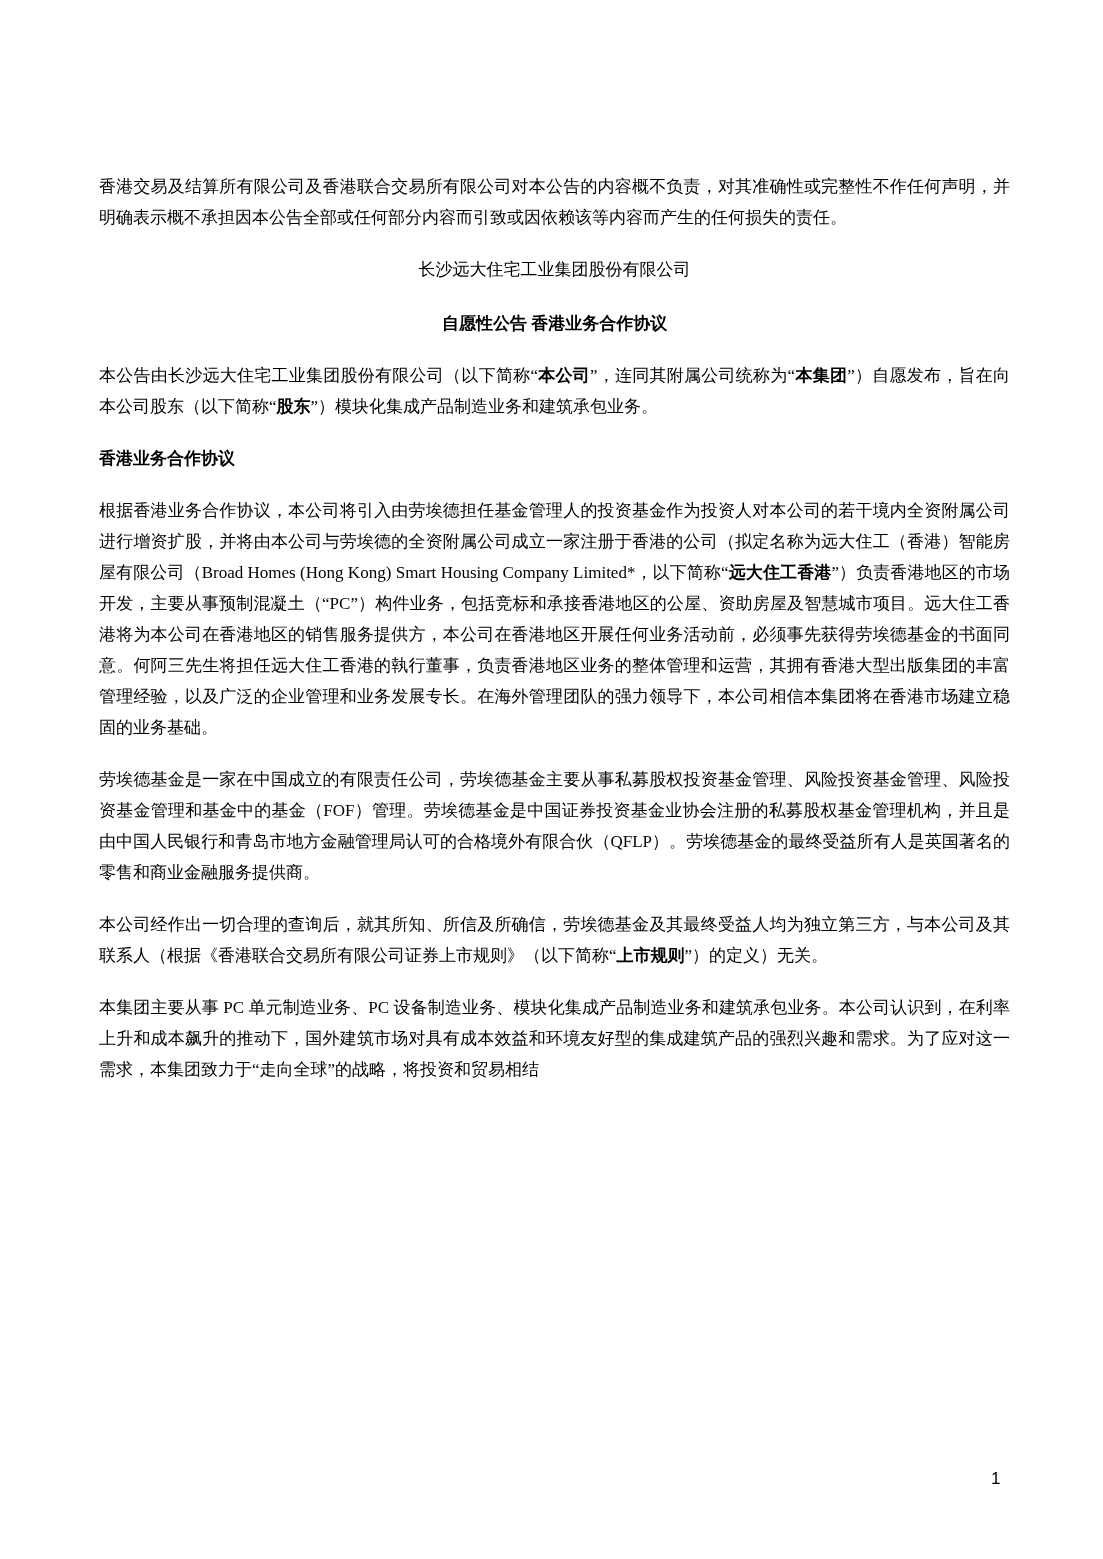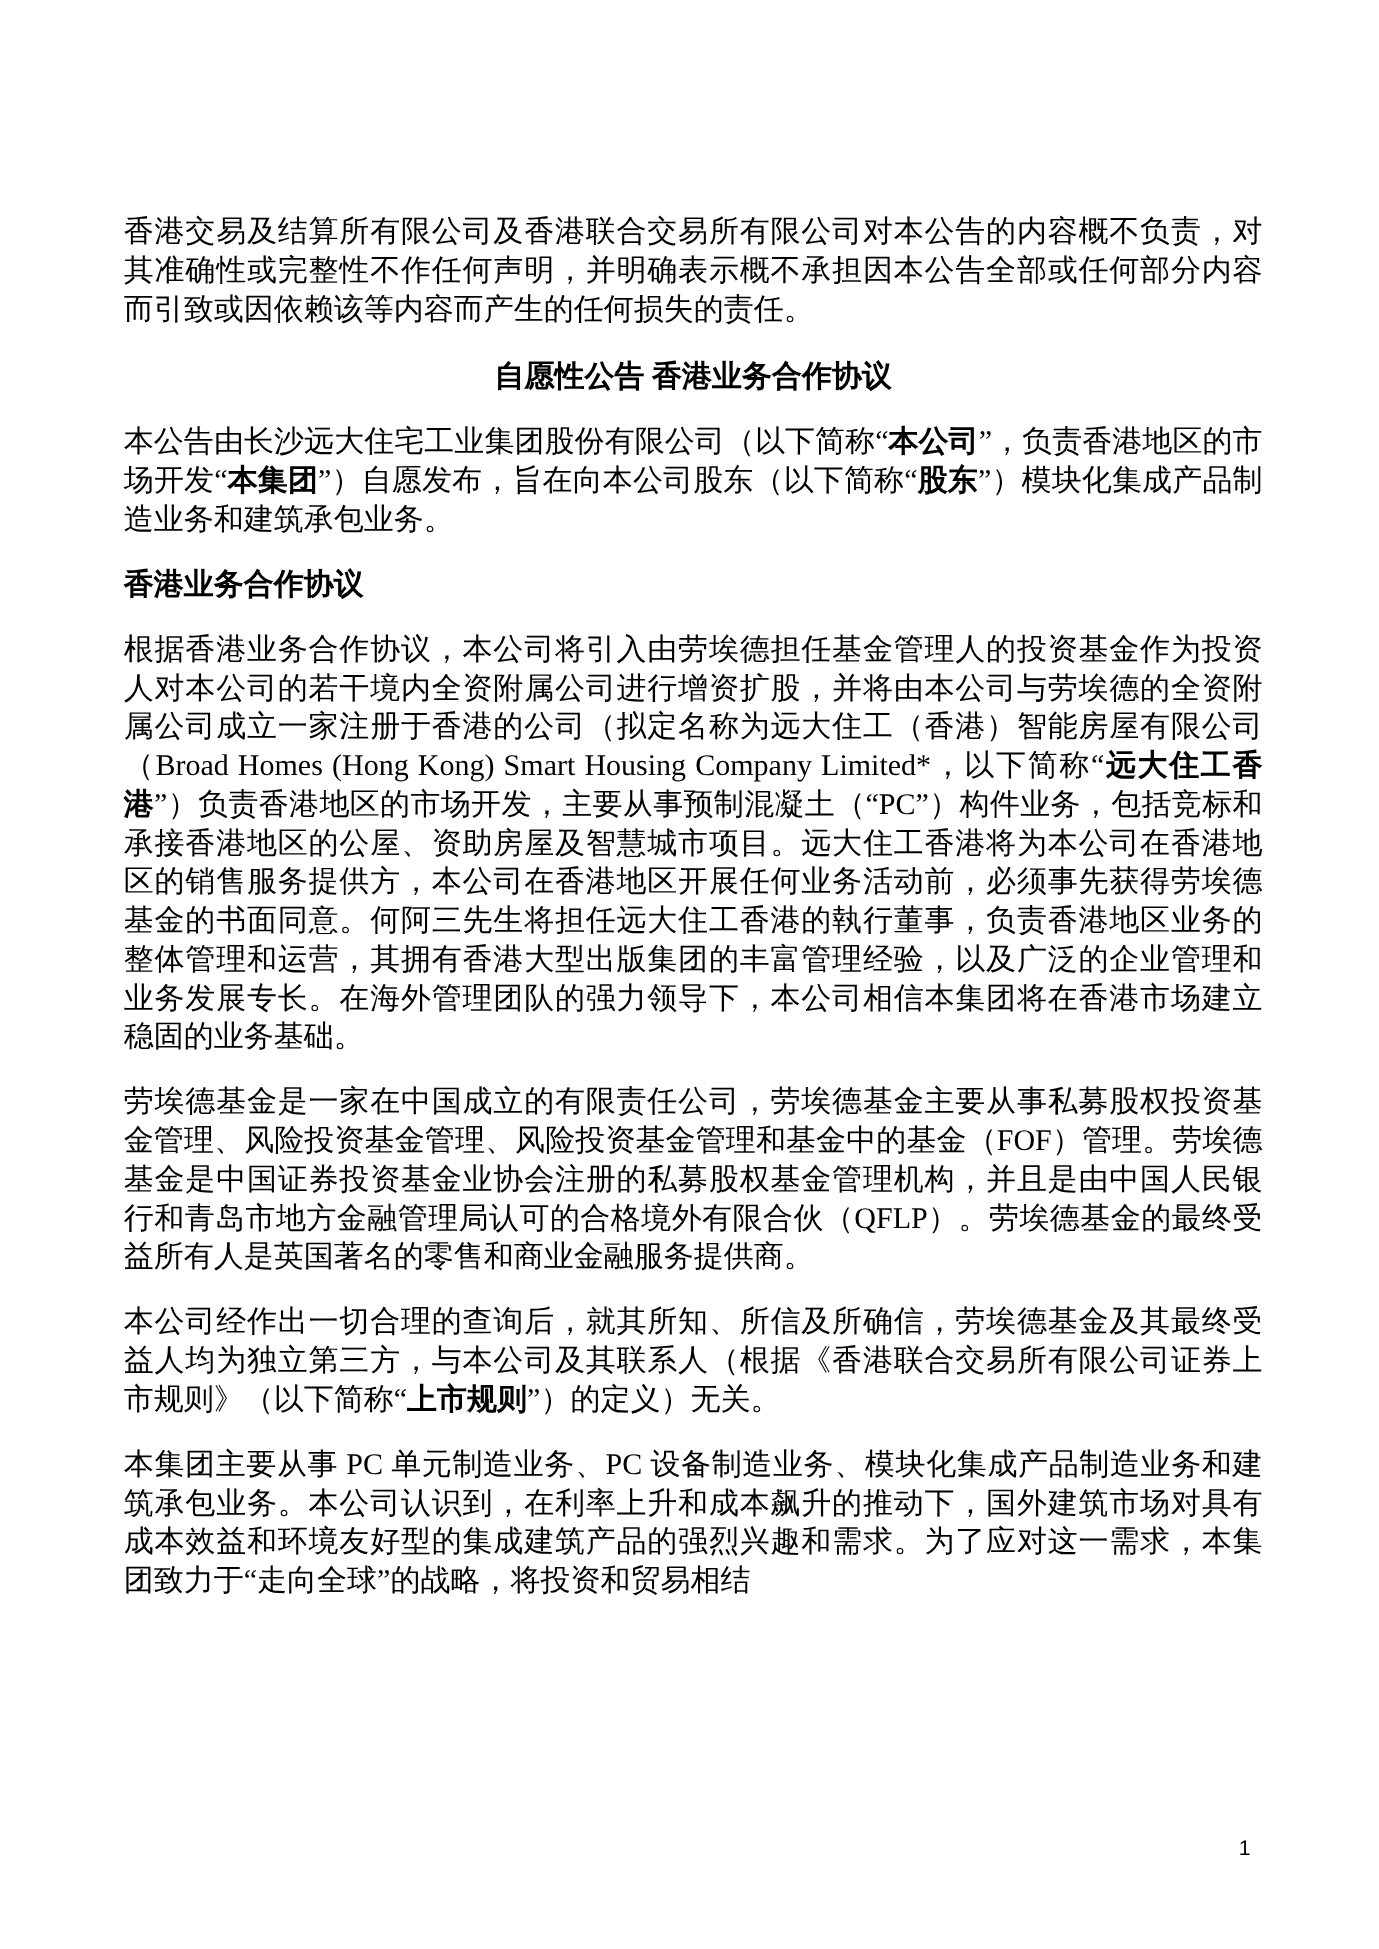--- a/index.html
+++ b/index.html
@@ -27,7 +27,7 @@
   .doc p, .doc h2 {
     margin: 0 0 21px 0;
     padding: 0;
-    font-size: 24px;
+    font-size: 17px;
     line-height: 31px;
     font-weight: normal;
   }

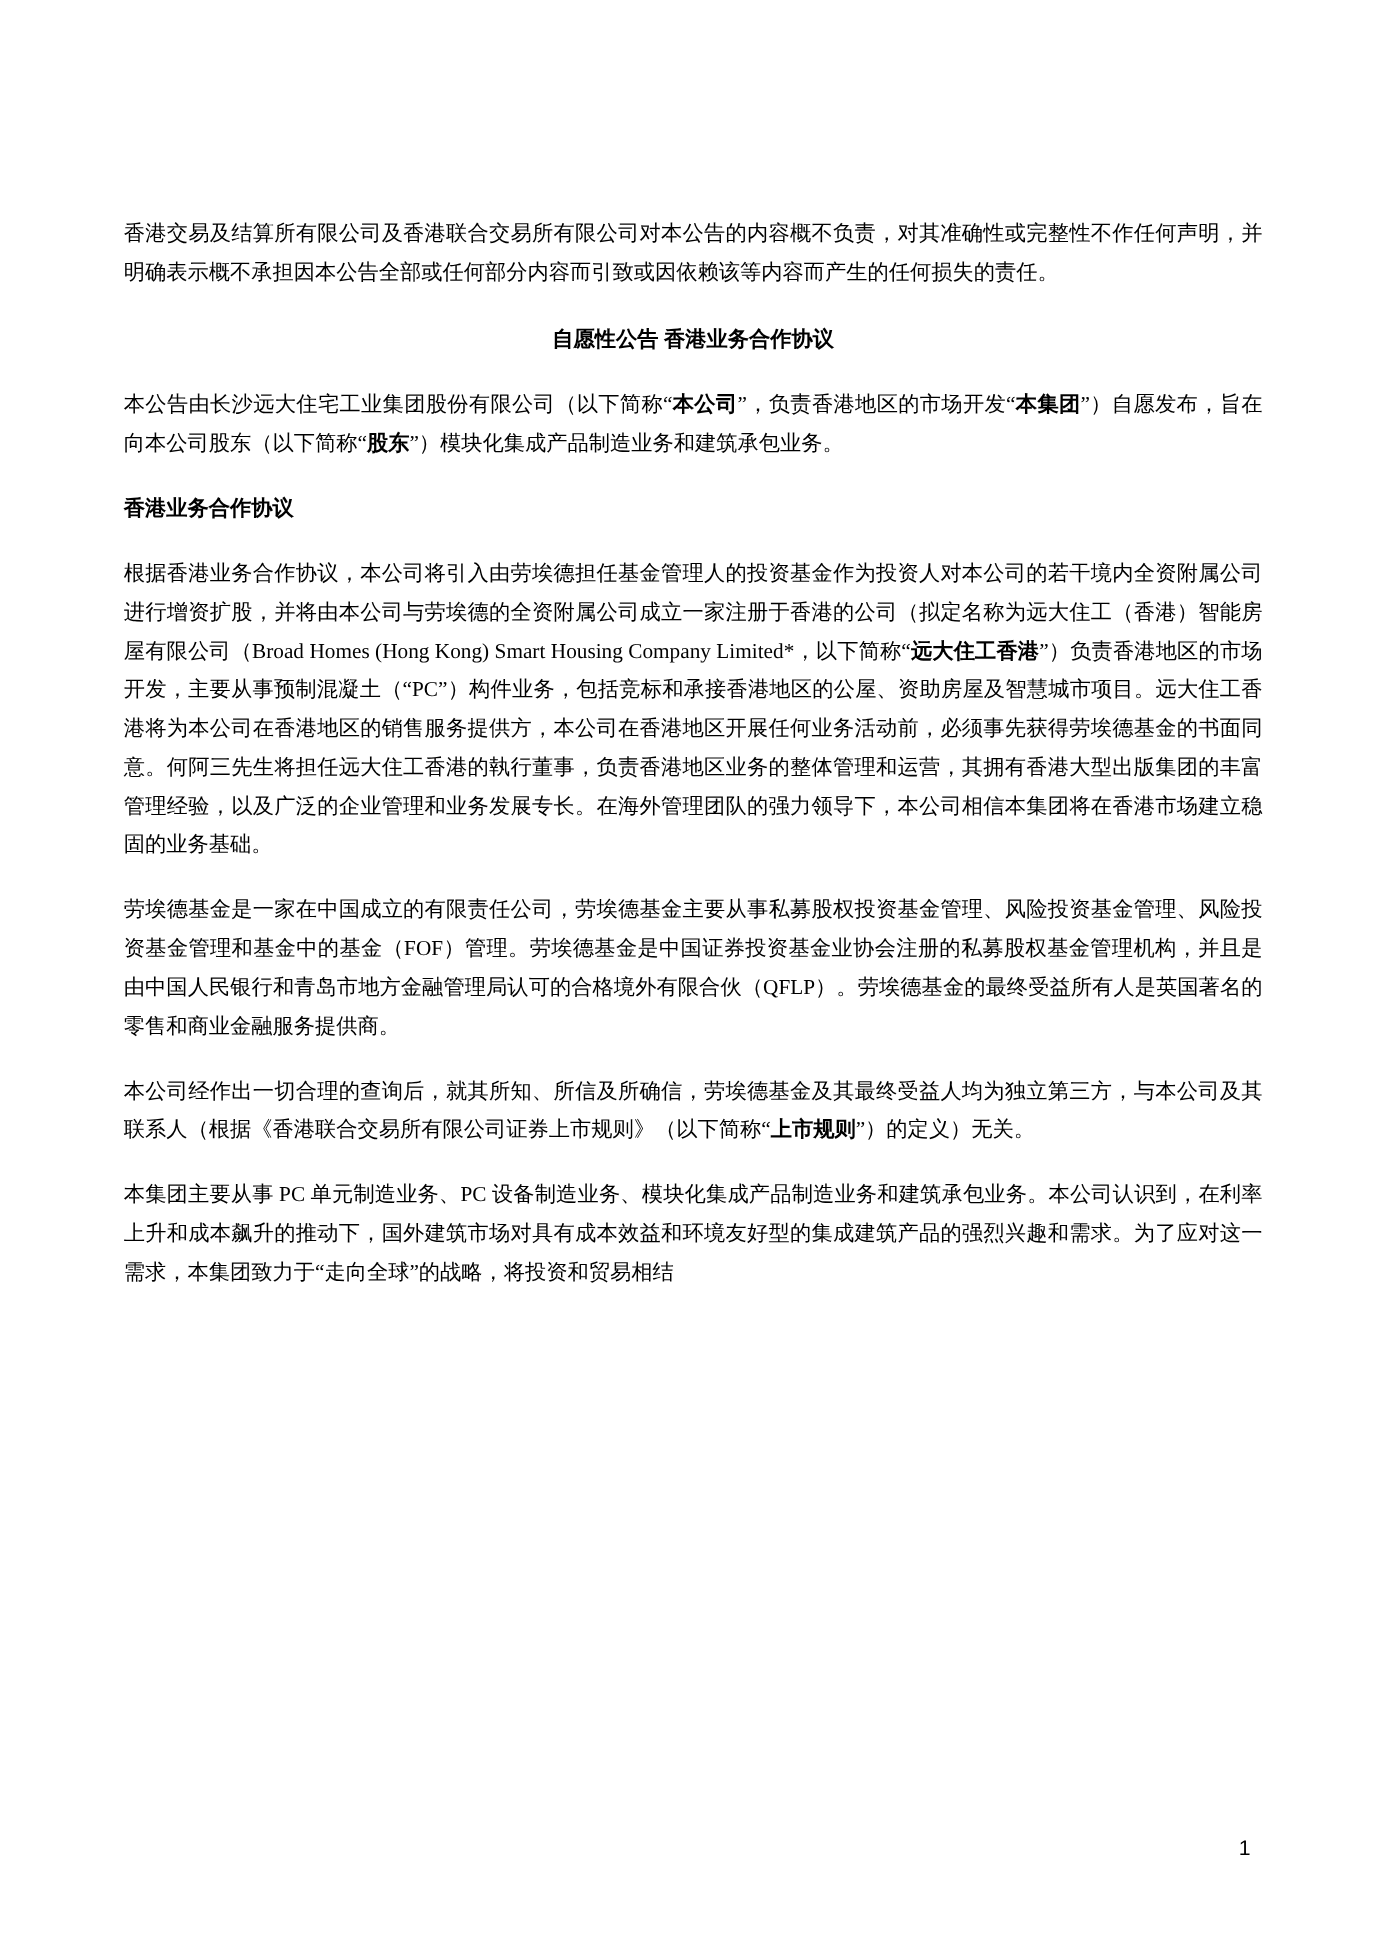--- a/index.html
+++ b/index.html
@@ -61,6 +61,7 @@
 
 <main class="doc">
     <p class="paragraph"><span>香港交易及结算所有限公司及香港联合交易所有限公司对本公告的内容概不负责，对其准确性或完整性不作任何声明，并明确表示概不承担因本公告全部或任何部分内容而引致或因依赖该等内容而产生的任何损失的责任。</span></p>
+    <p class="center"><span>长沙远大住宅工业集团股份有限公司</span></p>
     <p class="title"><span>自愿性公告 香港业务合作协议</span></p>
     <p class="paragraph"><span>本公告由长沙远大住宅工业集团股份有限公司（以下简称“</span><b>本公司</b><span>”，负责香港地区的市场开发“</span><b>本集团</b><span>”）自愿发布，旨在向本公司股东（以下简称“</span><b>股东</b><span>”）模块化集成产品制造业务和建筑承包业务。</span></p>
     <h2 class="heading"><span>香港业务合作协议</span></h2>

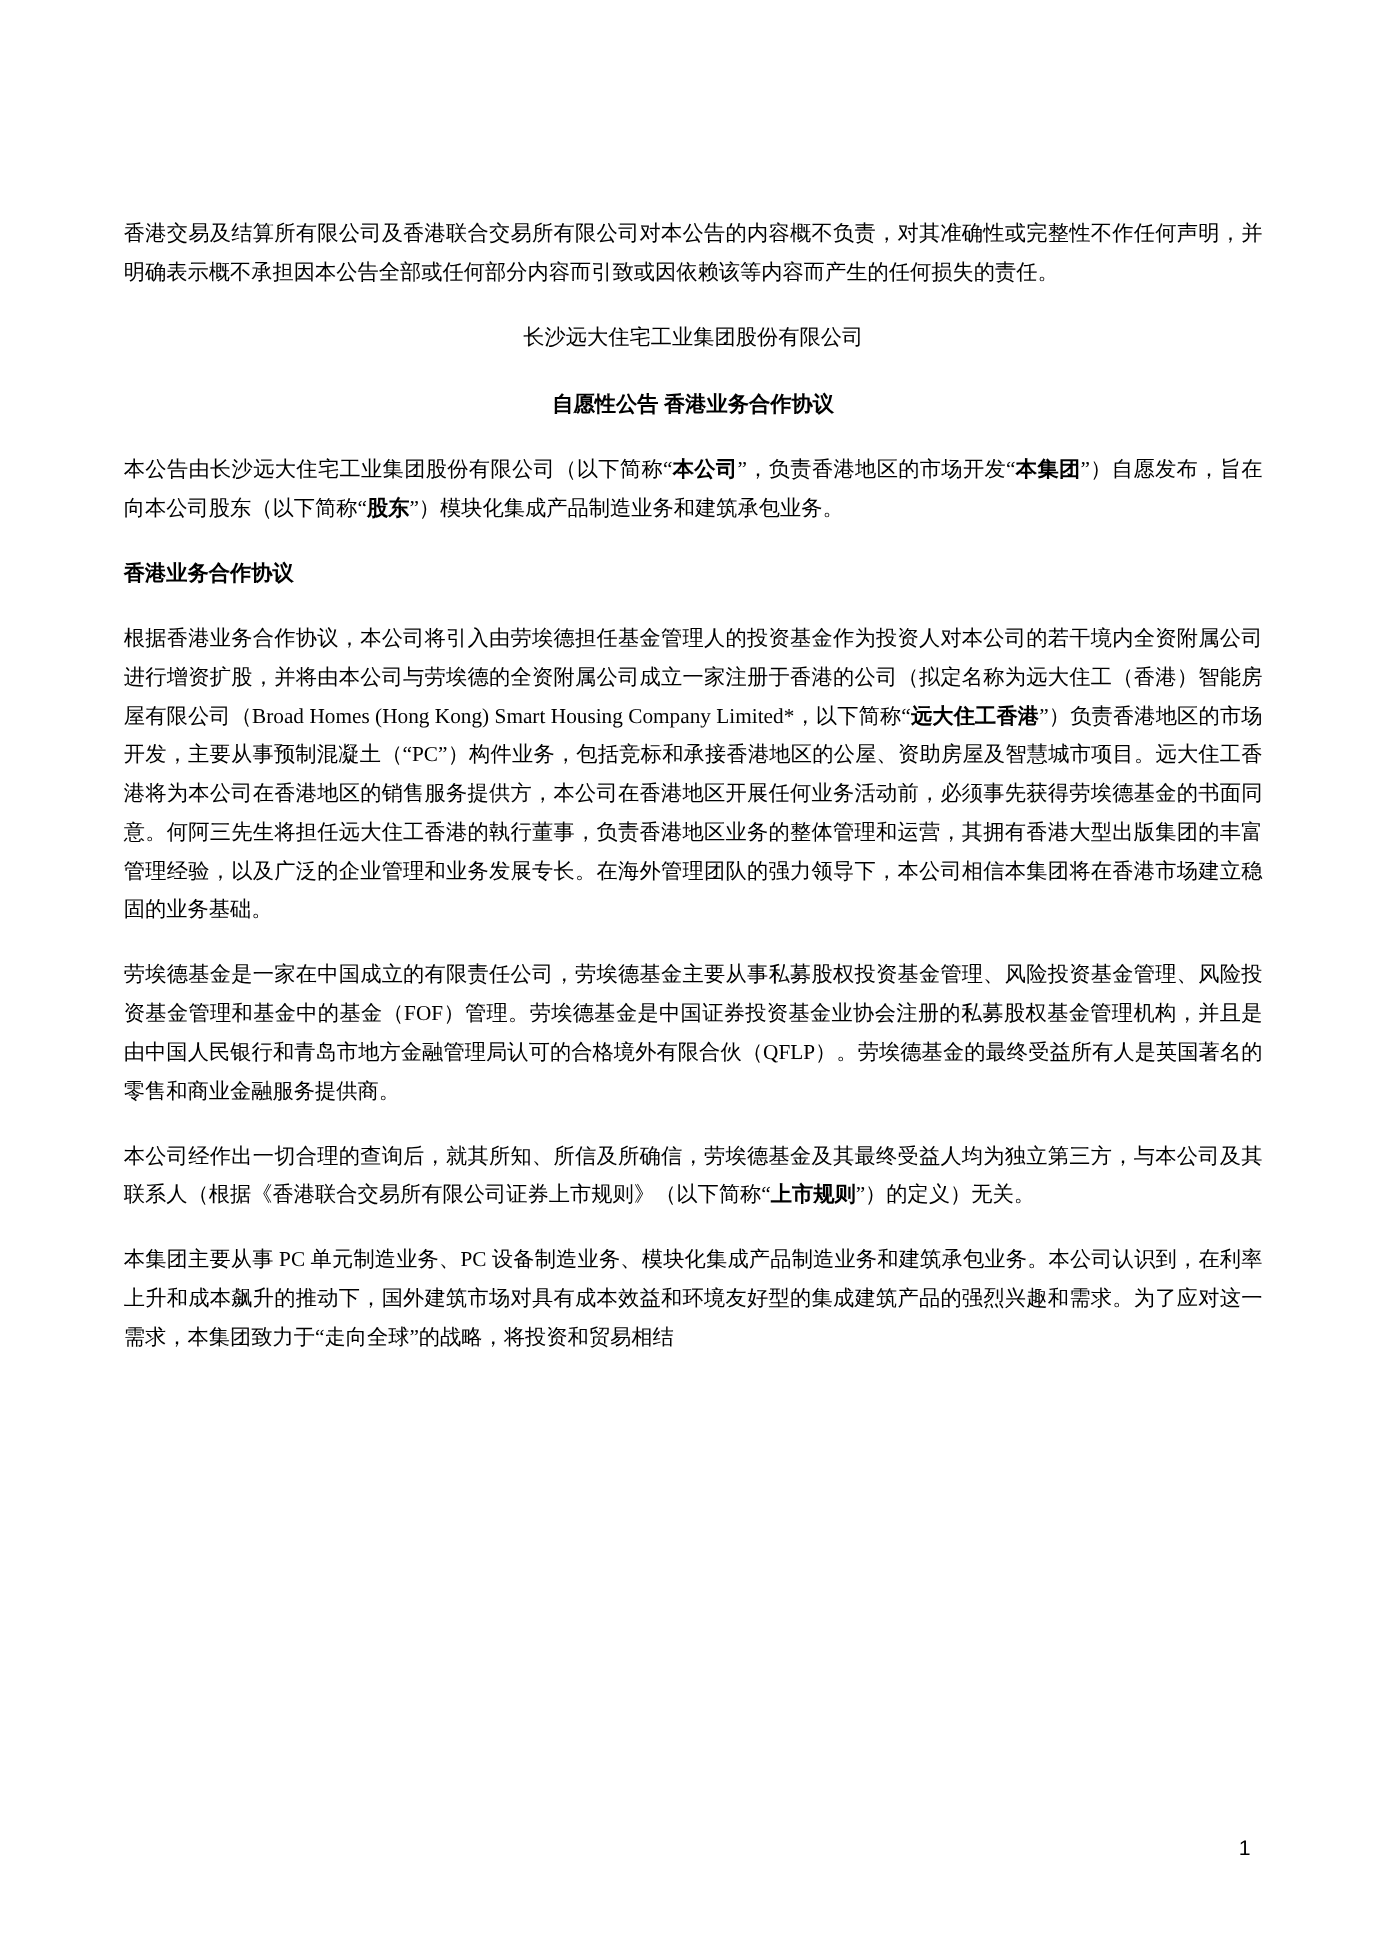--- a/index.html
+++ b/index.html
@@ -63,7 +63,7 @@
     <p class="paragraph"><span>香港交易及结算所有限公司及香港联合交易所有限公司对本公告的内容概不负责，对其准确性或完整性不作任何声明，并明确表示概不承担因本公告全部或任何部分内容而引致或因依赖该等内容而产生的任何损失的责任。</span></p>
     <p class="center"><span>长沙远大住宅工业集团股份有限公司</span></p>
     <p class="title"><span>自愿性公告 香港业务合作协议</span></p>
-    <p class="paragraph"><span>本公告由长沙远大住宅工业集团股份有限公司（以下简称“</span><b>本公司</b><span>”，负责香港地区的市场开发“</span><b>本集团</b><span>”）自愿发布，旨在向本公司股东（以下简称“</span><b>股东</b><span>”）模块化集成产品制造业务和建筑承包业务。</span></p>
+    <p class="paragraph"><span>本公告由长沙远大住宅工业集团股份有限公司（以下简称“</span><b>本公司</b><span>”，连同其附属公司统称为“</span><b>本集团</b><span>”）自愿发布，旨在向本公司股东（以下简称“</span><b>股东</b><span>”）模块化集成产品制造业务和建筑承包业务。</span></p>
     <h2 class="heading"><span>香港业务合作协议</span></h2>
     <p class="paragraph"><span>根据香港业务合作协议，本公司将引入由劳埃德担任基金管理人的投资基金作为投资人对本公司的若干境内全资附属公司进行增资扩股，并将由本公司与劳埃德的全资附属公司成立一家注册于香港的公司（拟定名称为远大住工（香港）智能房屋有限公司（Broad Homes (Hong Kong) Smart Housing Company Limited*，以下简称“</span><b>远大住工香港</b><span>”）负责香港地区的市场开发，主要从事预制混凝土（“PC”）构件业务，包括竞标和承接香港地区的公屋、资助房屋及智慧城市项目。远大住工香港将为本公司在香港地区的销售服务提供方，本公司在香港地区开展任何业务活动前，必须事先获得劳埃德基金的书面同意。何阿三先生将担任远大住工香港的執行董事，负责香港地区业务的整体管理和运营，其拥有香港大型出版集团的丰富管理经验，以及广泛的企业管理和业务发展专长。在海外管理团队的强力领导下，本公司相信本集团将在香港市场建立稳固的业务基础。</span></p>
     <p class="paragraph"><span>劳埃德基金是一家在中国成立的有限责任公司，劳埃德基金主要从事私募股权投资基金管理、风险投资基金管理、风险投资基金管理和基金中的基金（FOF）管理。劳埃德基金是中国证券投资基金业协会注册的私募股权基金管理机构，并且是由中国人民银行和青岛市地方金融管理局认可的合格境外有限合伙（QFLP）。劳埃德基金的最终受益所有人是英国著名的零售和商业金融服务提供商。</span></p>

